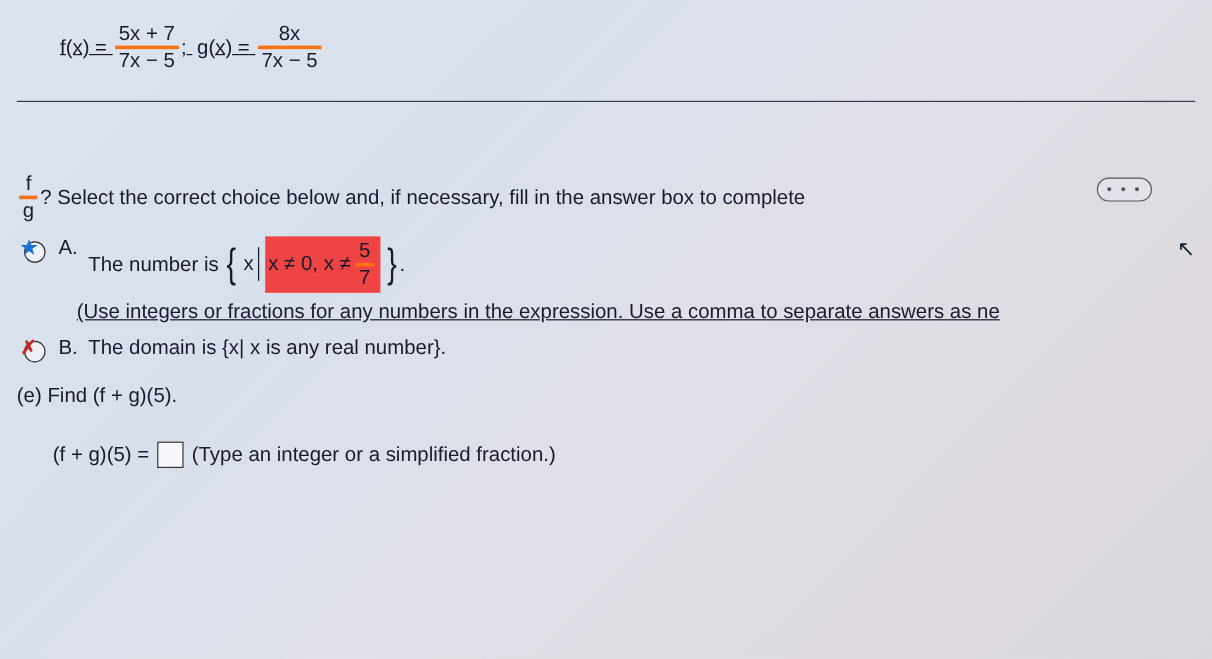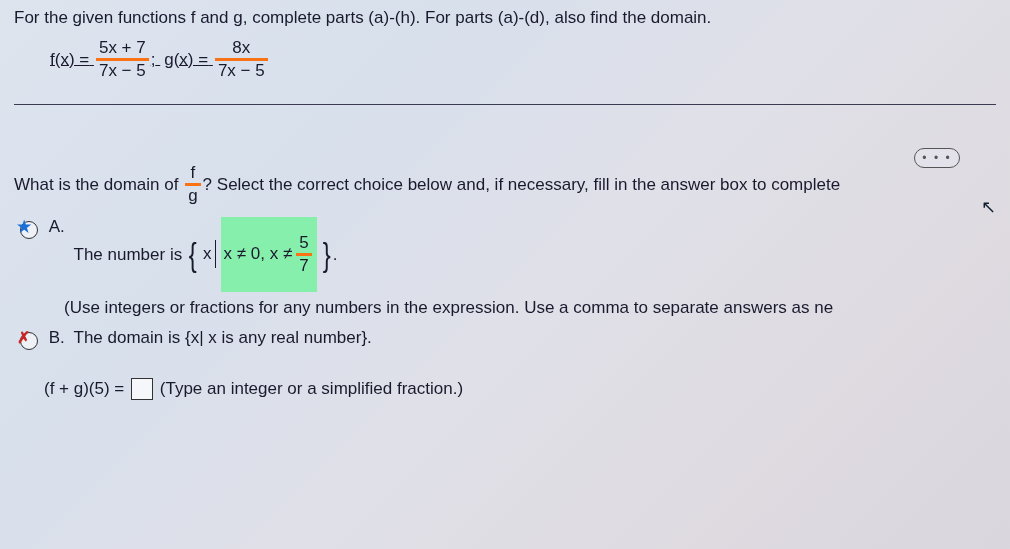--- a/index.html
+++ b/index.html
@@ -146,7 +146,6 @@
 
 <div class="page">
 
-  <div>For the given functions f and g, complete parts (a)-(h). For parts (a)-(d), also find the domain.</div>
 
   <div class="eq-line">
     <span class="valign">f(x) =</span>

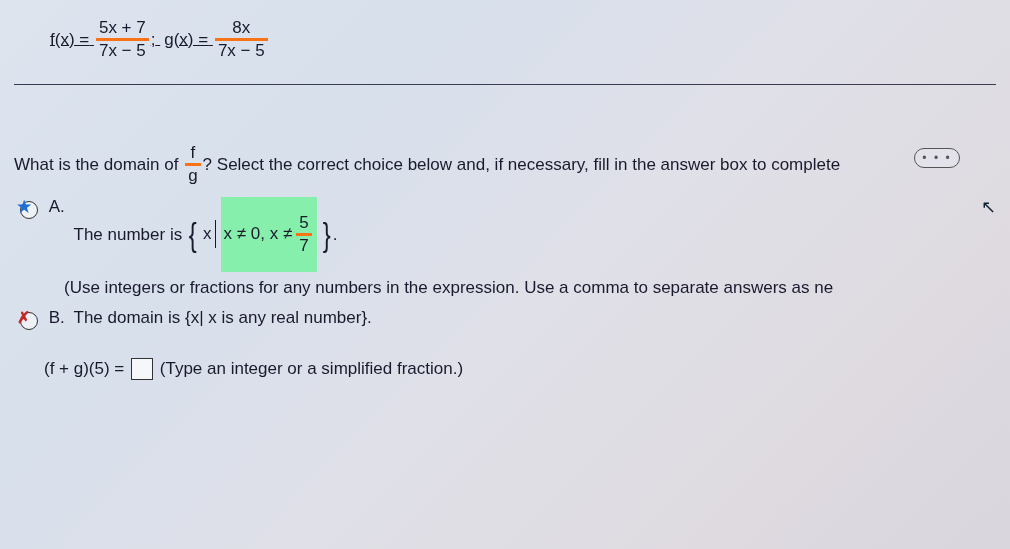--- a/index.html
+++ b/index.html
@@ -165,7 +165,6 @@
   <div class="more-pill">• • •</div>
 
   <div class="question">
-    <span class="valign">What is the domain of </span>
     <span class="frac">
       <span class="num">f</span>
       <span class="den">g</span>

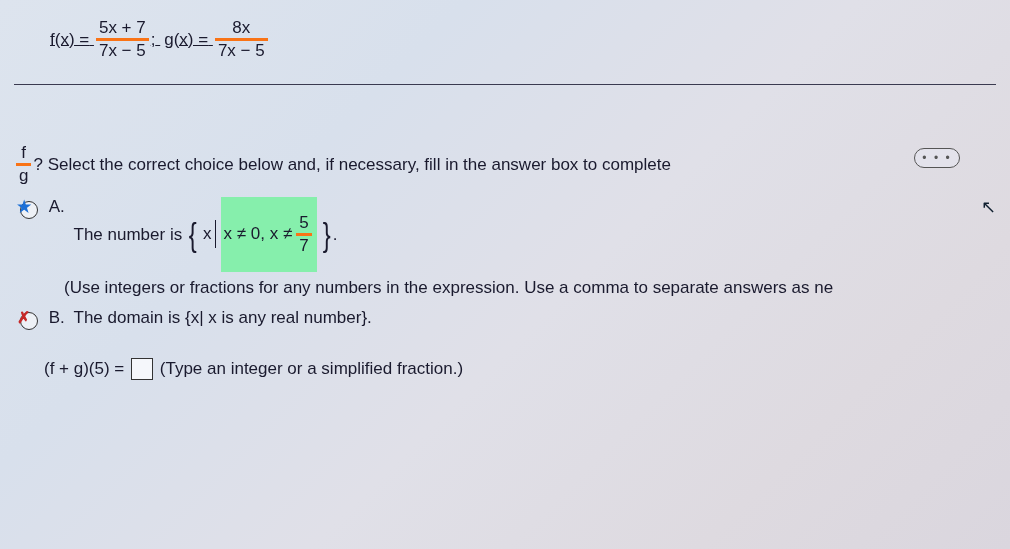--- a/index.html
+++ b/index.html
@@ -115,8 +115,8 @@
     vertical-align: middle;
   }
   .hl {
-    background: #86efac;
-    padding: 16px 3px;
+    background: #ef4444;
+    padding: 2px 3px;
     display: inline-flex;
     align-items: center;
   }

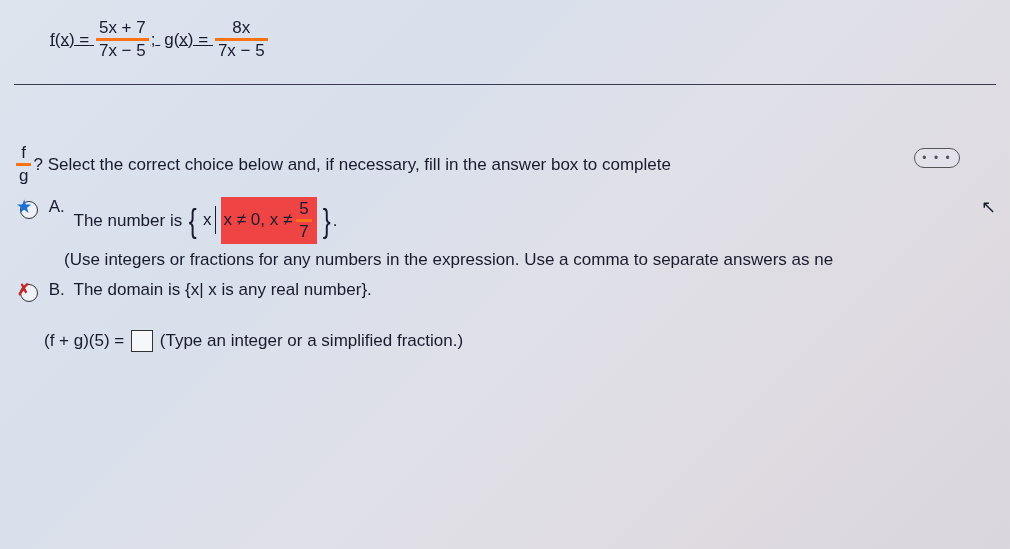--- a/index.html
+++ b/index.html
@@ -120,7 +120,7 @@
     display: inline-flex;
     align-items: center;
   }
-  .hint { margin-top: 6px; margin-left: 44px; }
+  .hint { margin-top: 6px; margin-left: 44px; text-decoration: underline; }
   .part-e { margin-top: 18px; }
   .ans-row { margin-top: 28px; margin-left: 30px; }
   .ans-box {

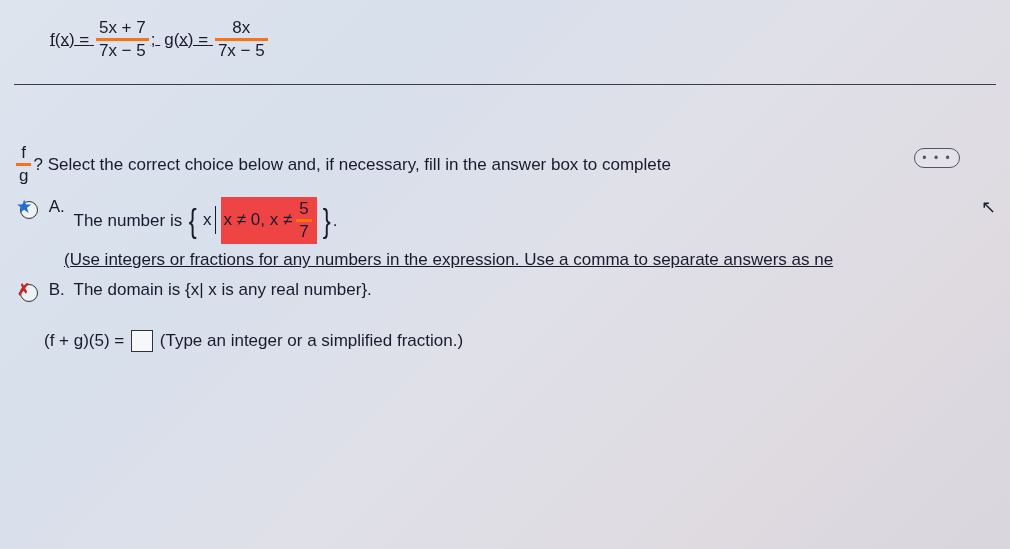--- a/index.html
+++ b/index.html
@@ -215,6 +215,7 @@
 
   </div>
 
+  <div class="part-e">(e) Find (f + g)(5).</div>
 
   <div class="ans-row">
     <span class="valign">(f + g)(5) =</span>

